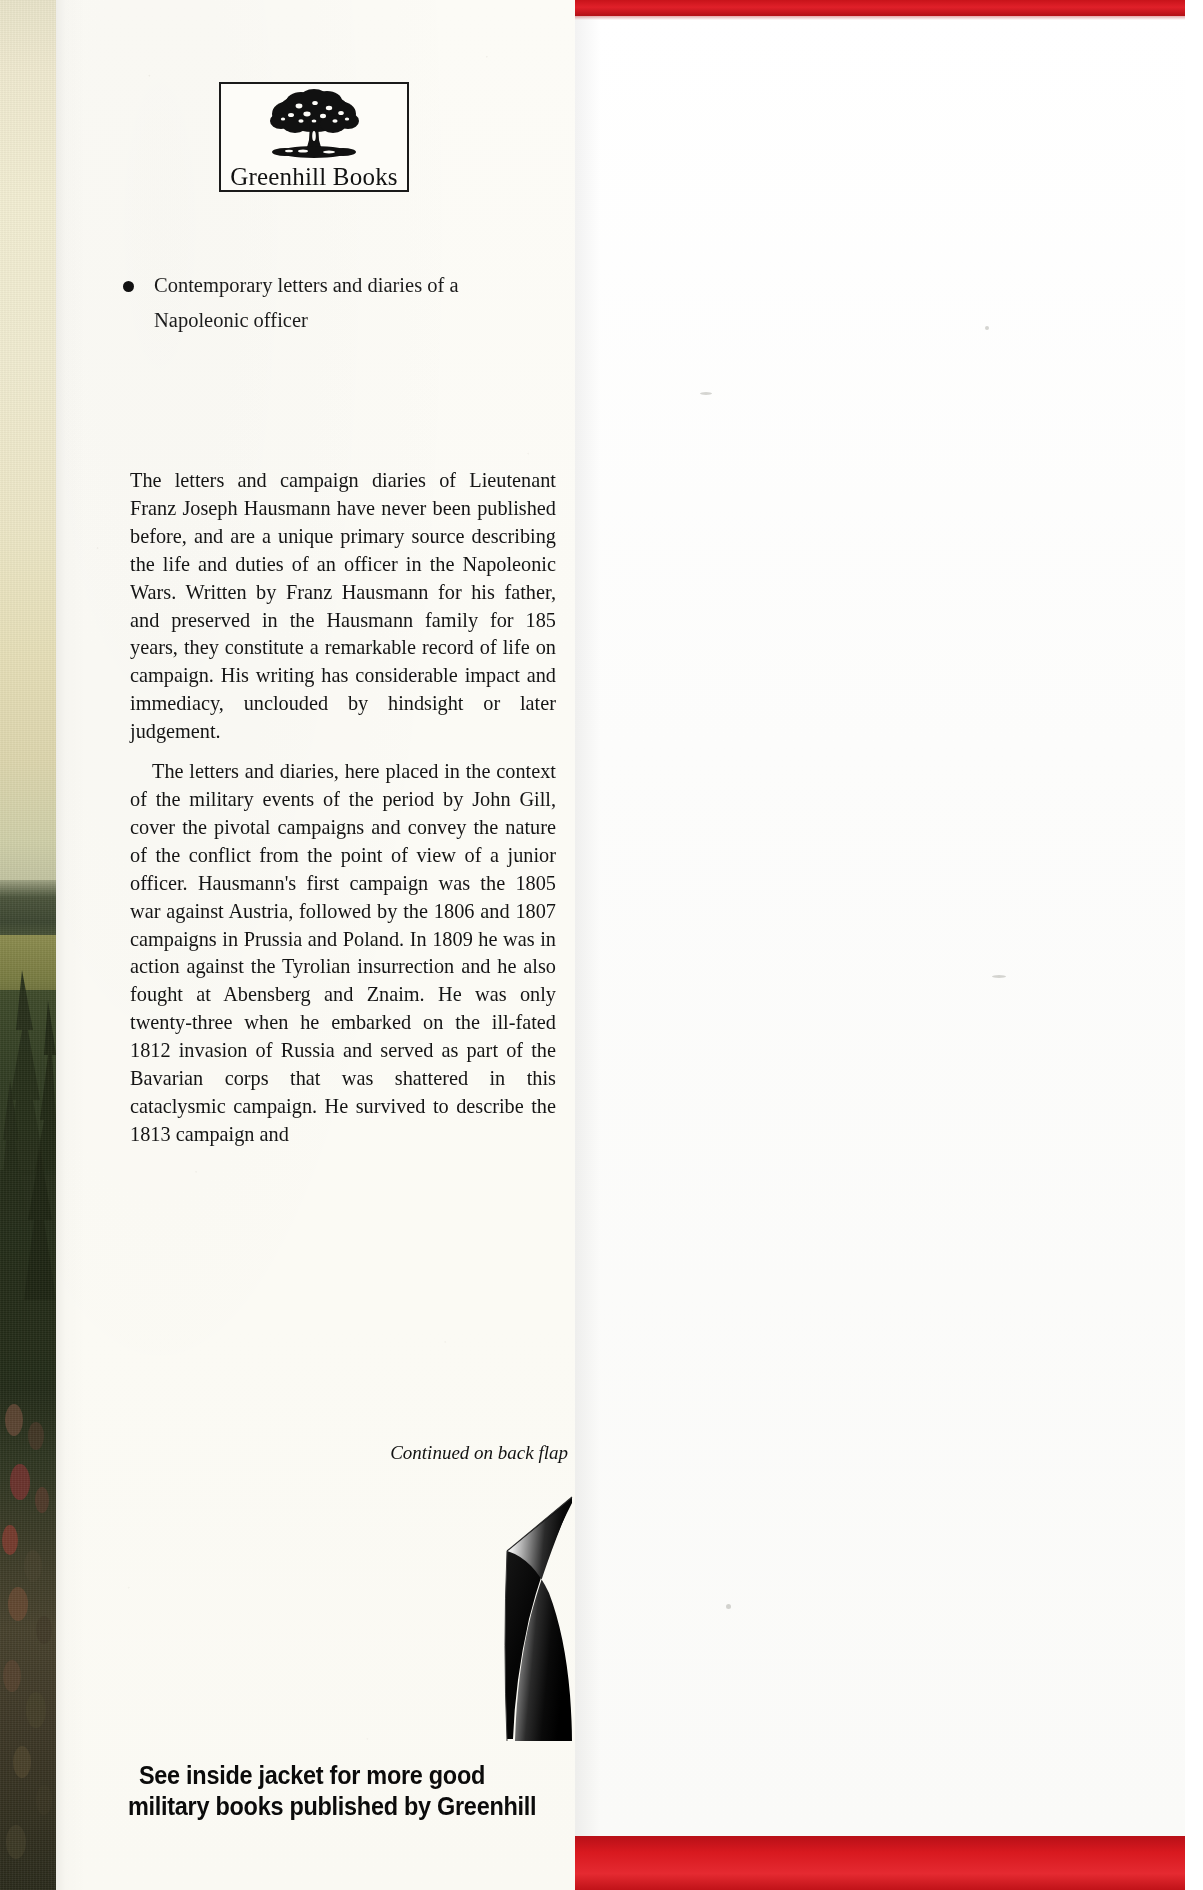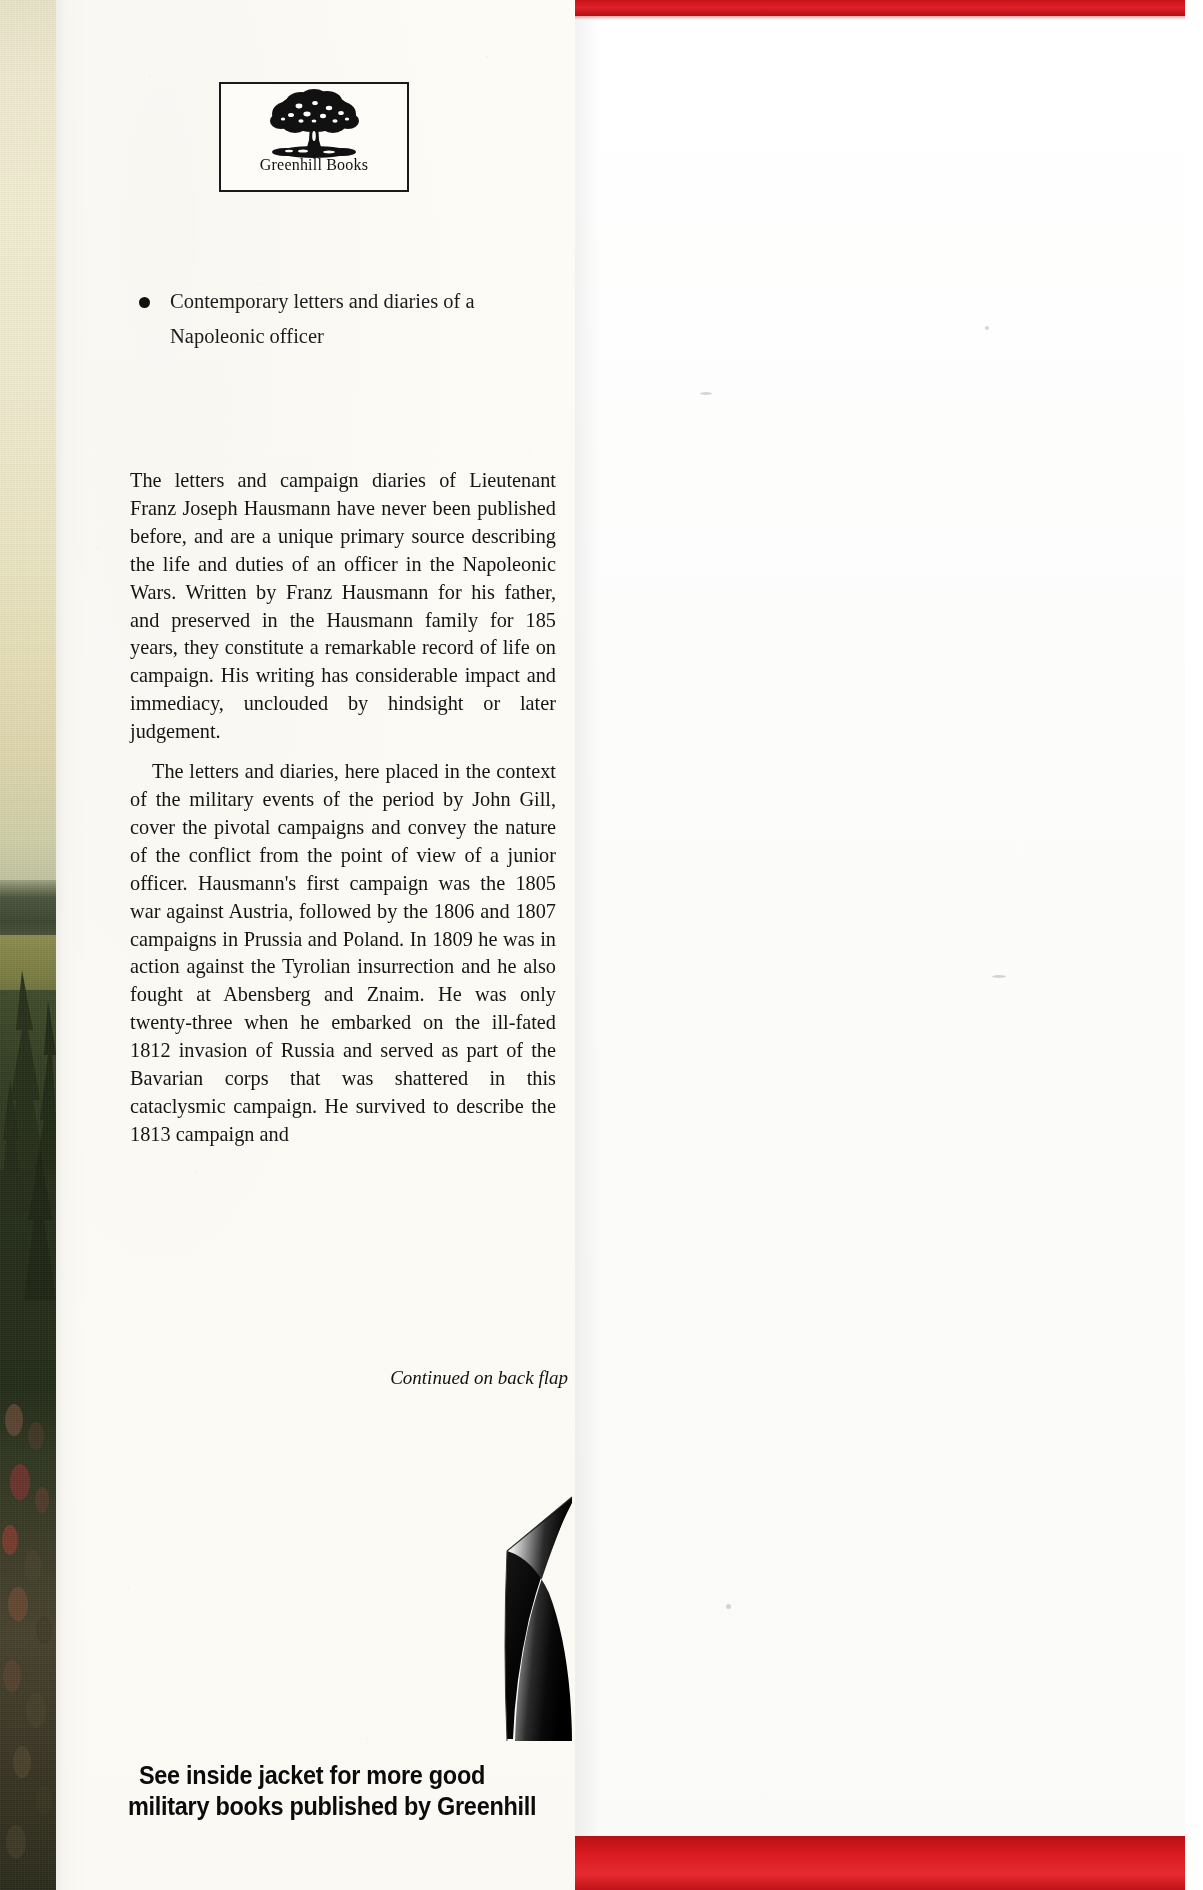--- a/index.html
+++ b/index.html
@@ -182,10 +182,10 @@
   #logo-wordmark {
     position: absolute;
     left: 0; right: 0;
-    bottom: 17px;
+    bottom: 1px;
     text-align: center;
     font-family: "Liberation Serif", serif;
-    font-size: 16px;
+    font-size: 25px;
     letter-spacing: 0.2px;
     color: #121212;
     line-height: 1;

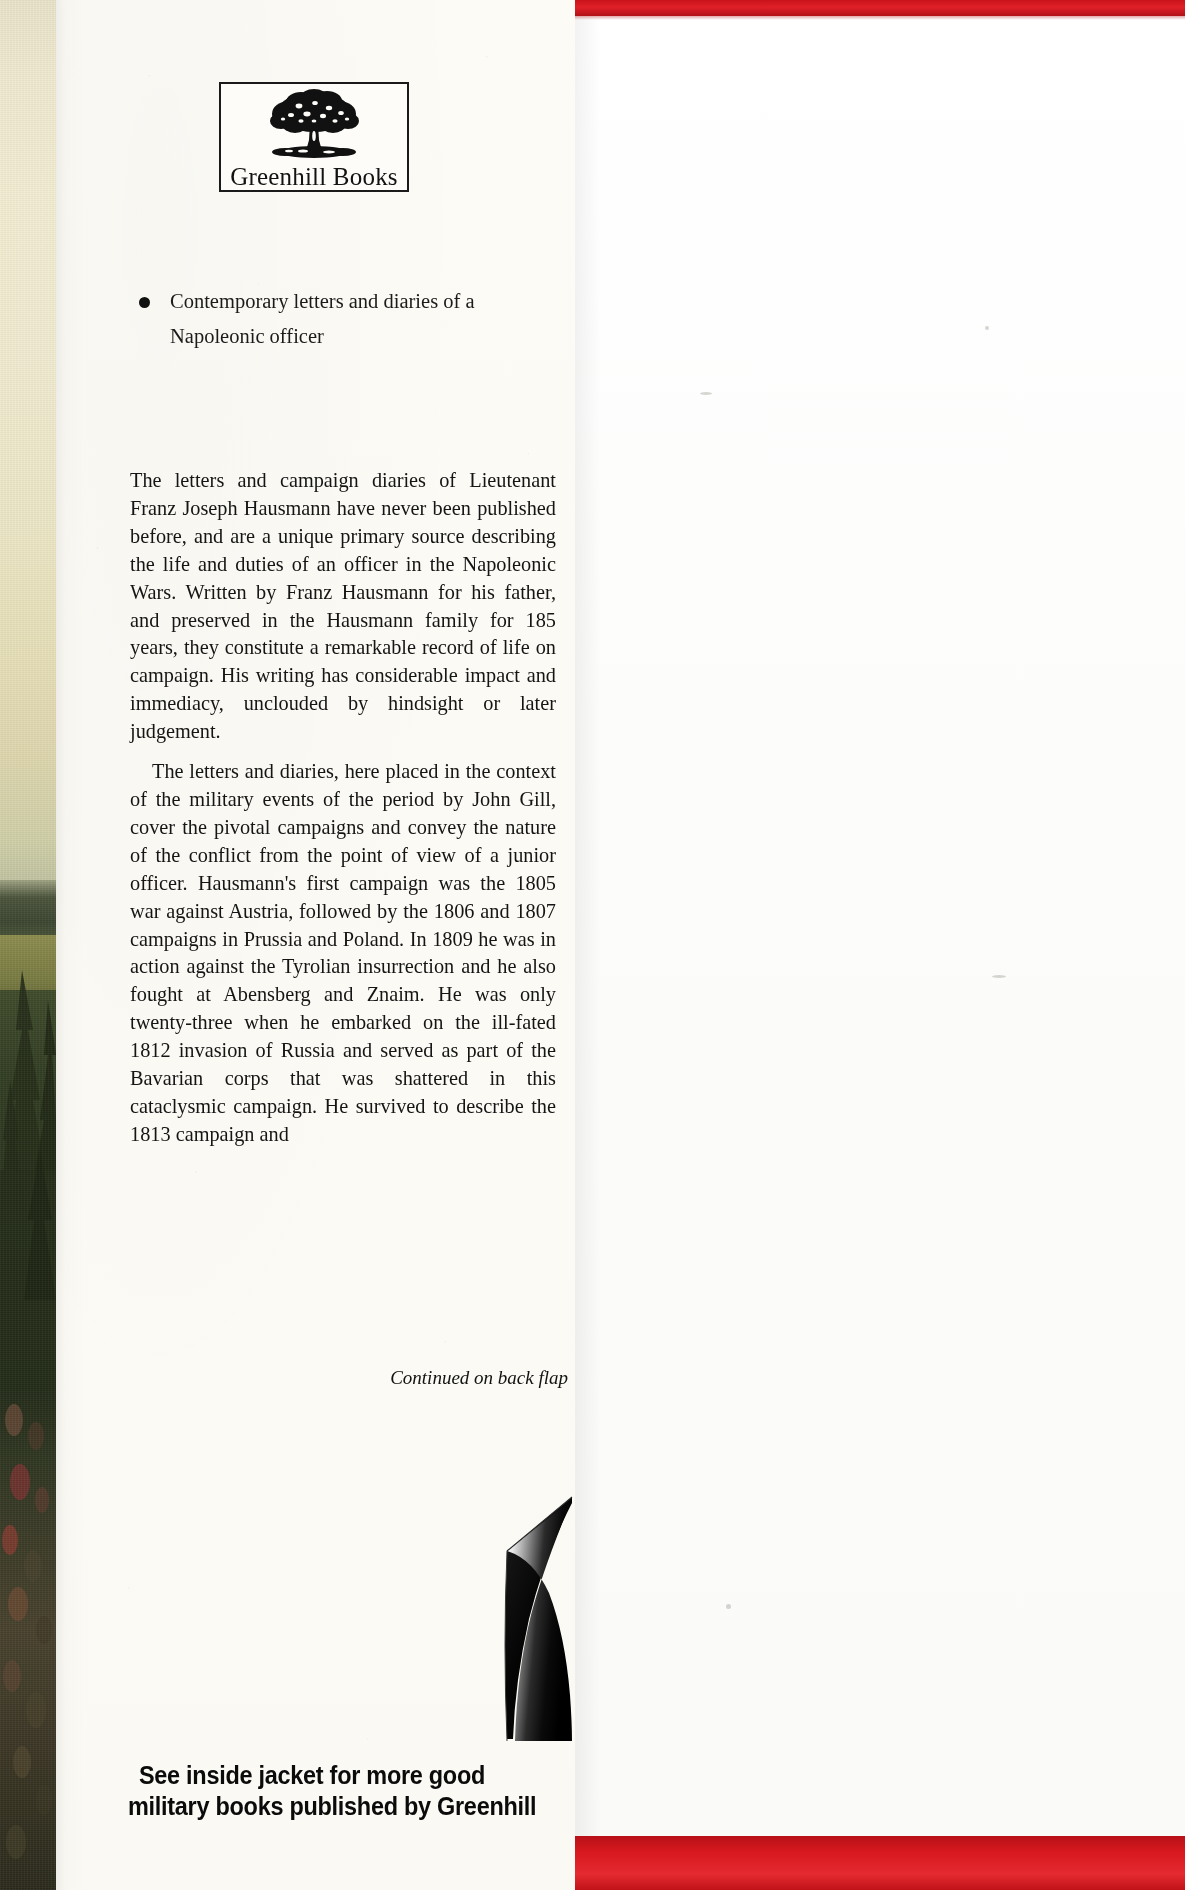--- a/index.html
+++ b/index.html
@@ -197,7 +197,7 @@
     left: 64px; top: 268px;
     width: 420px;
     list-style: none;
-    margin: 16px;
+    margin: 0;
     padding: 0;
   }
   #bullet-list li {

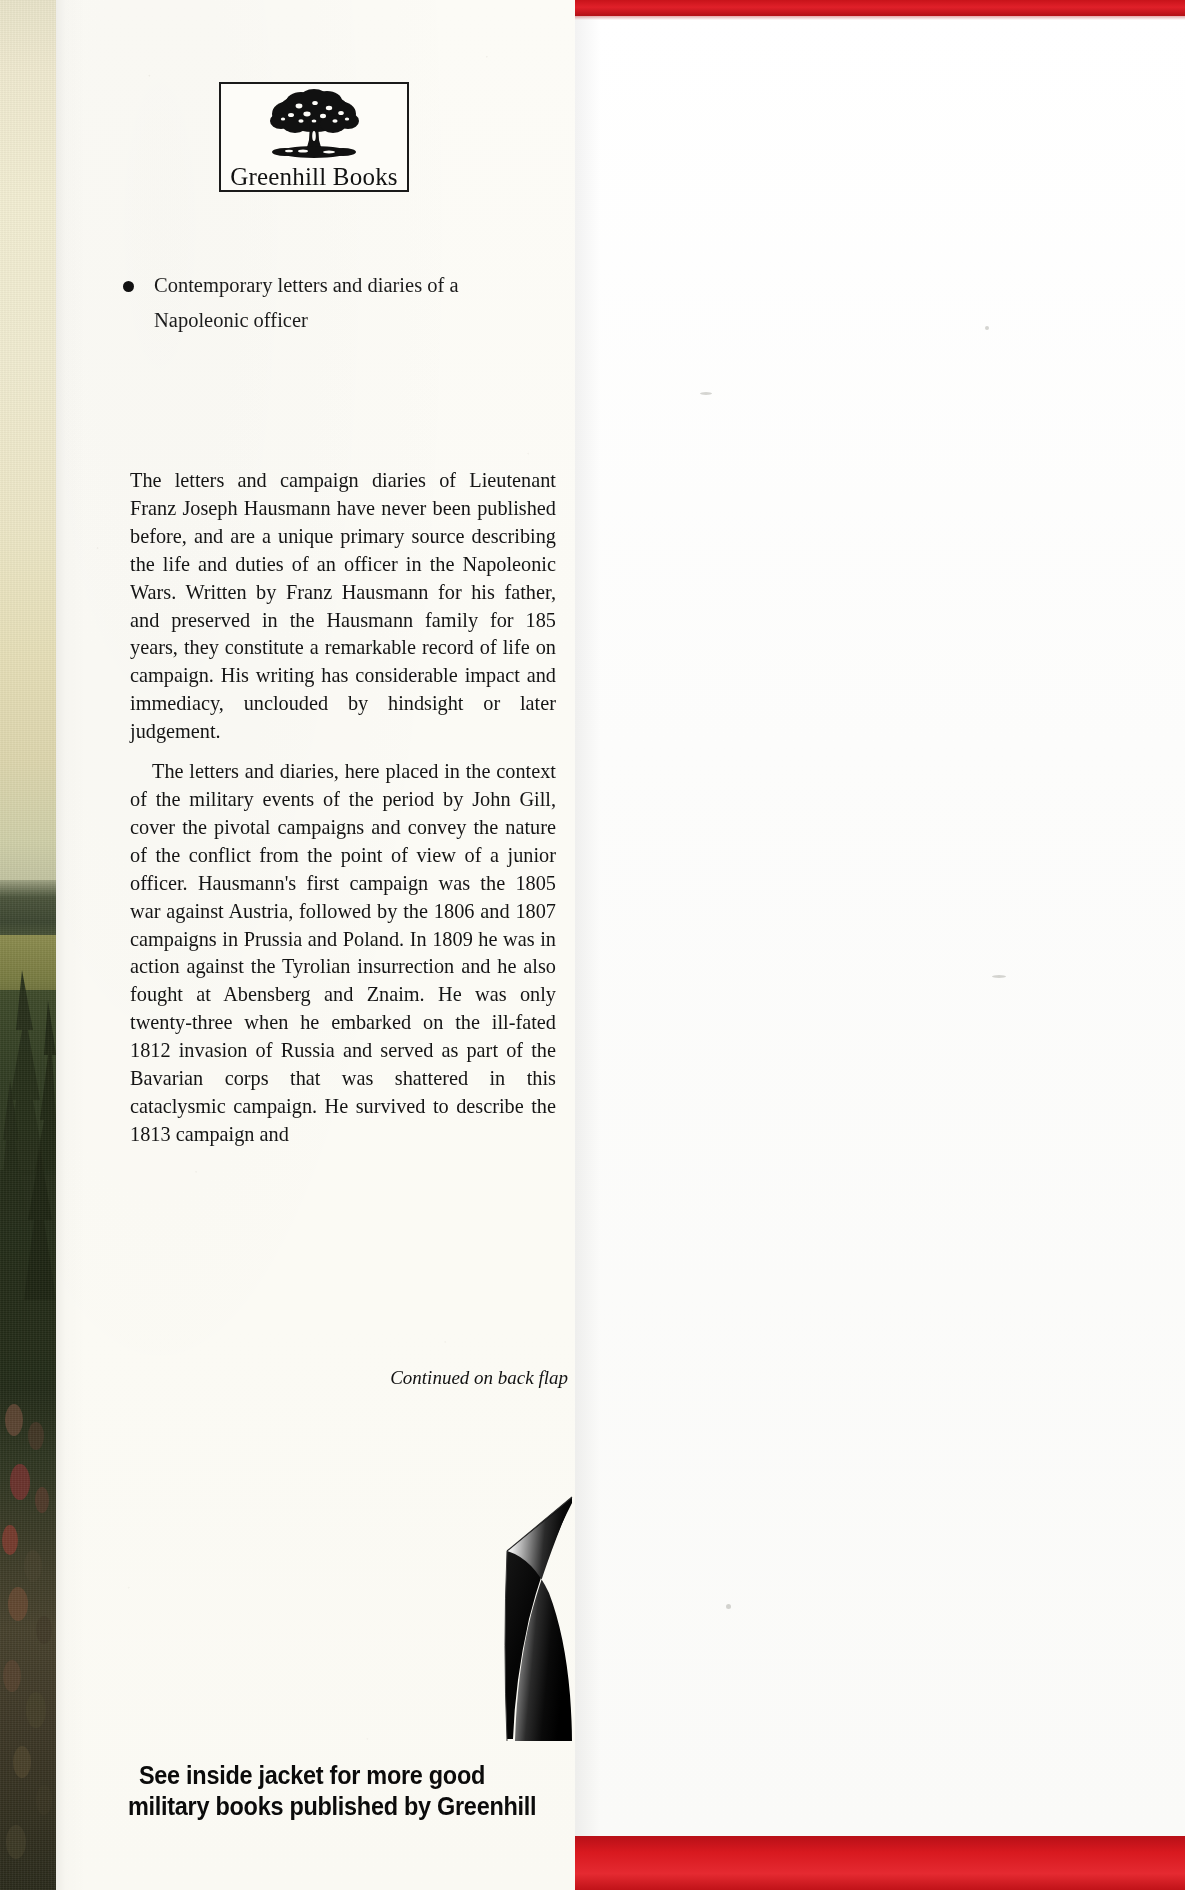--- a/index.html
+++ b/index.html
@@ -243,7 +243,7 @@
   #continued-note {
     position: absolute;
     left: 62px;
-    top: 1367px;
+    top: 1442px;
     width: 450px;
     text-align: right;
     font-family: "Liberation Serif", serif;

